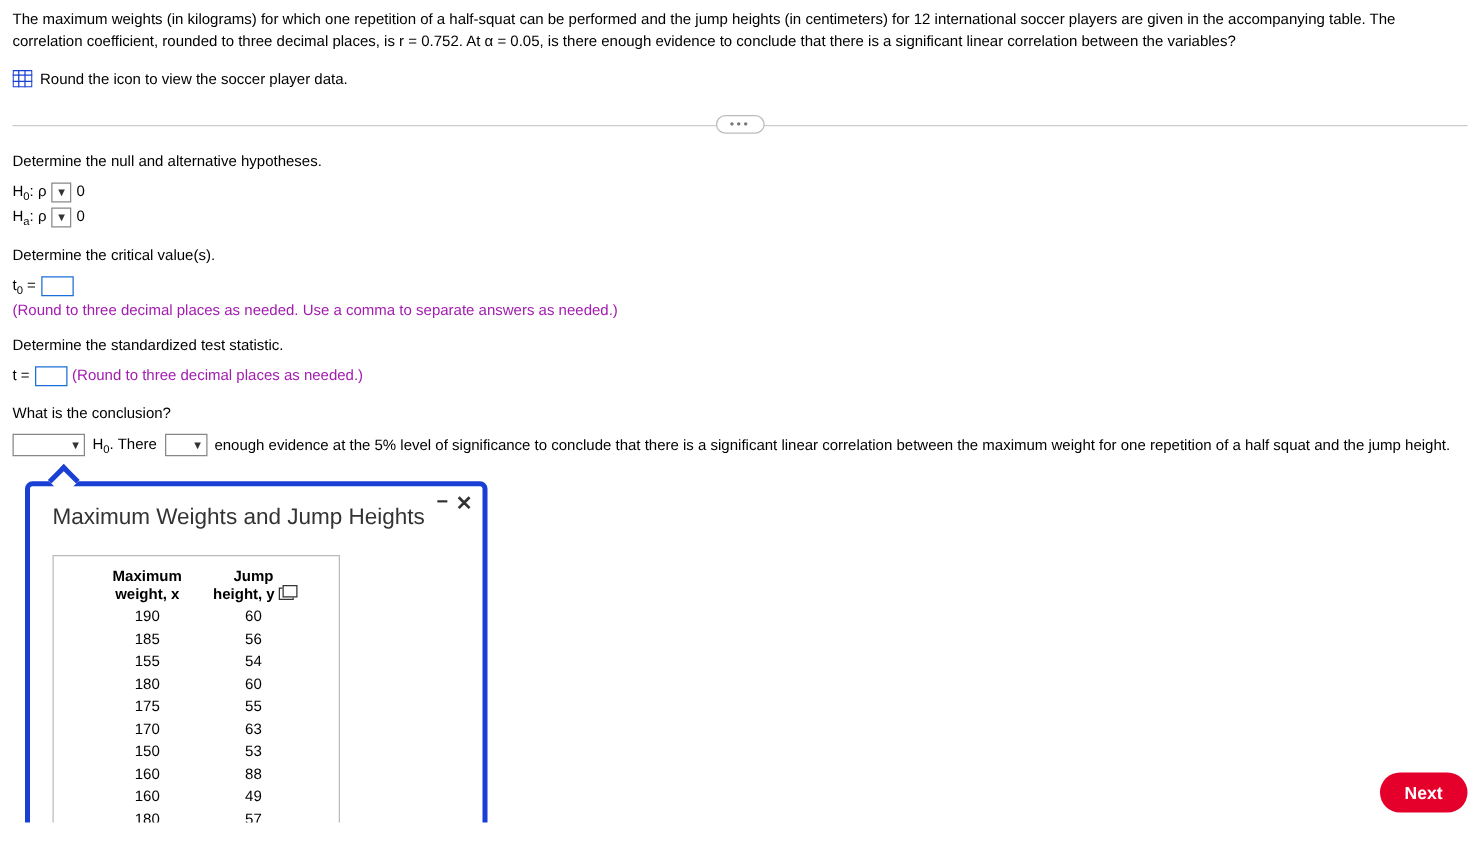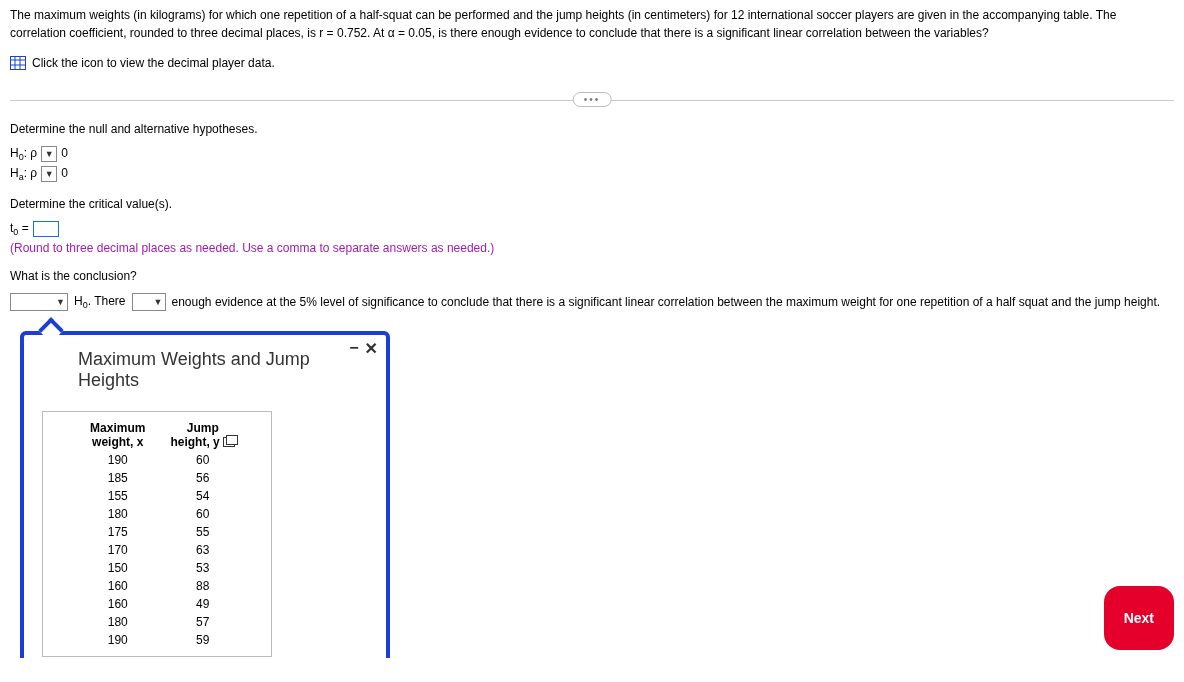--- a/index.html
+++ b/index.html
@@ -48,7 +48,7 @@
           <line x1="5" y1="0" x2="5" y2="14" stroke="#1a3fd4"></line>
           <line x1="10" y1="0" x2="10" y2="14" stroke="#1a3fd4"></line>
         </svg>
-    <span>Click the icon to view the decimal player data.</span>
+    <span>Round the icon to view the soccer player data.</span>
   </div>
 
   <div class="hr-wrap">

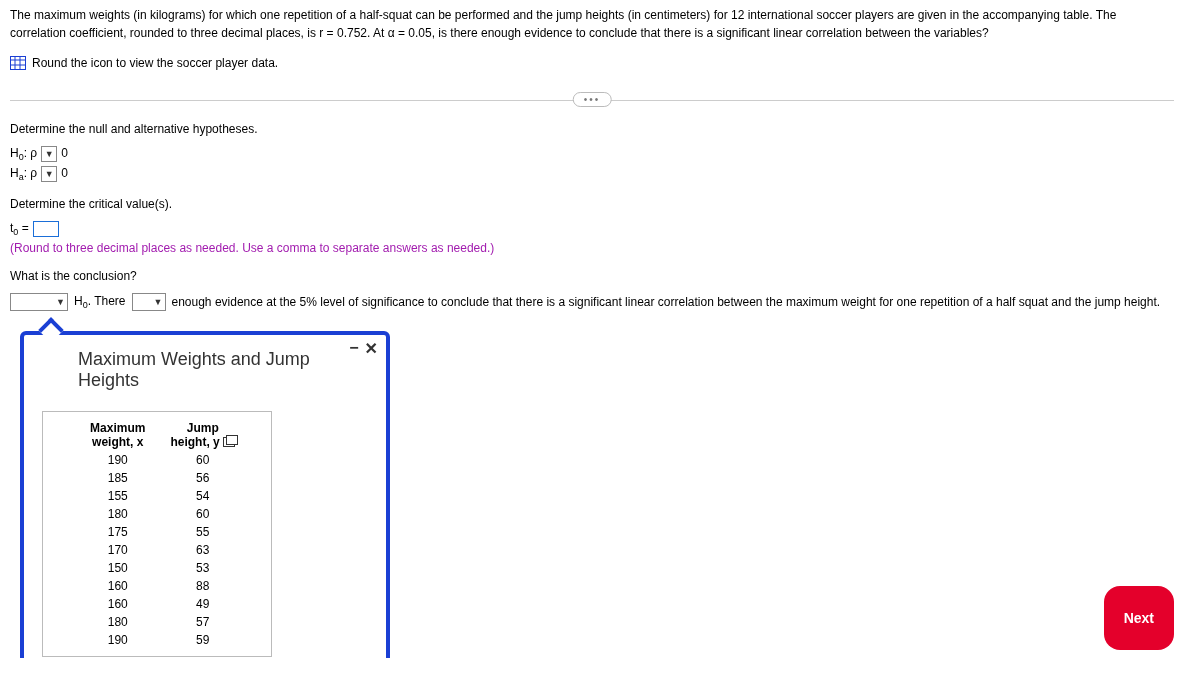--- a/index.html
+++ b/index.html
@@ -79,6 +79,14 @@
     <div class="blue">(Round to three decimal places as needed. Use a comma to separate answers as needed.)</div>
   </div>
 
+  <div class="section">
+    <div>Determine the standardized test statistic.</div>
+    <div class="row" style="margin-top:10px">
+      <span>t = </span>
+      <span class="inputbox"></span>
+      <span class="blue">(Round to three decimal places as needed.)</span>
+    </div>
+  </div>
 
   <div class="section">
     <div>What is the conclusion?</div>

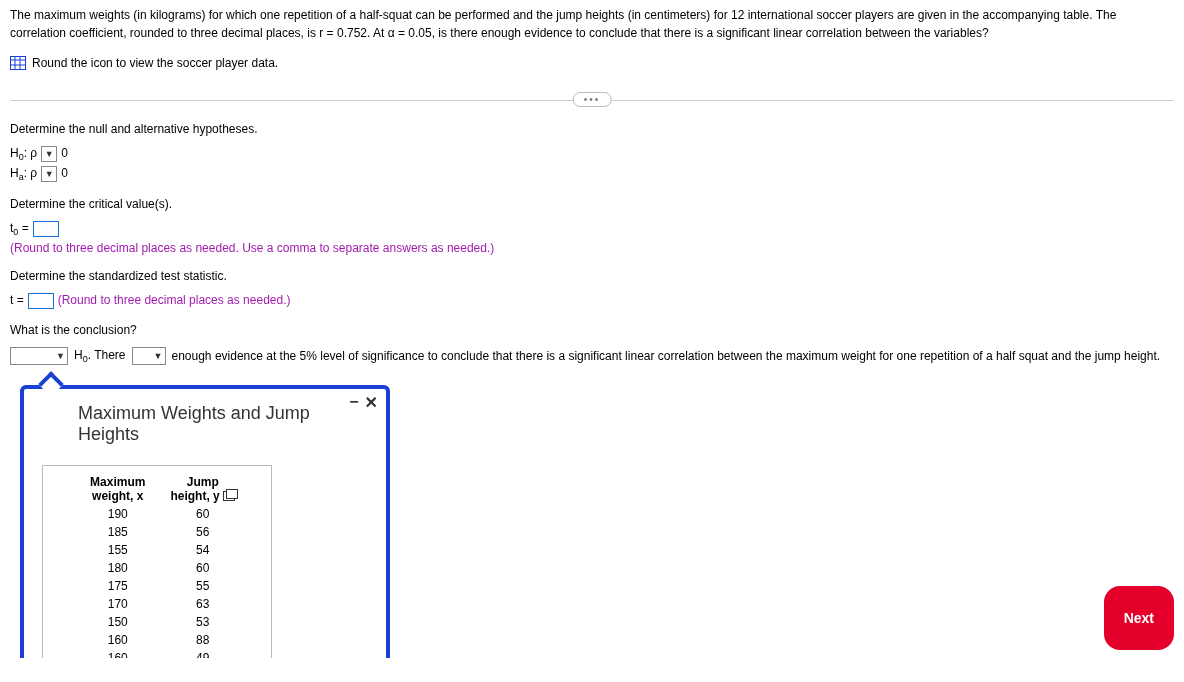--- a/index.html
+++ b/index.html
@@ -22,7 +22,7 @@
 .conclusion-row { display: flex; align-items: center; gap: 6px; flex-wrap: wrap; }
 .popup { position: relative; margin: 20px 0 0 10px; width: 370px; border: 4px solid #1a3fd4; border-radius: 6px; padding: 14px 18px 14px; background: #fff; }
 .popup::before { content:''; position:absolute; left:18px; top:-14px; width:14px; height:14px; background:#fff; border-top:4px solid #1a3fd4; border-left:4px solid #1a3fd4; transform: rotate(45deg); }
-.popup-title { font-size: 18px; font-weight: normal; color: #333; margin-bottom: 20px; margin-left: 36px; }
+.popup-title { font-size: 18px; font-weight: normal; color: #333; margin-bottom: 20px; }
 .popup-ctrls { position: absolute; top: 4px; right: 8px; display: flex; gap: 6px; }
 .popup-ctrls span { cursor: pointer; font-size: 16px; font-weight: bold; color: #333; }
 .data-table-wrap { border: 1px solid #bbb; padding: 6px 28px 6px 28px; }

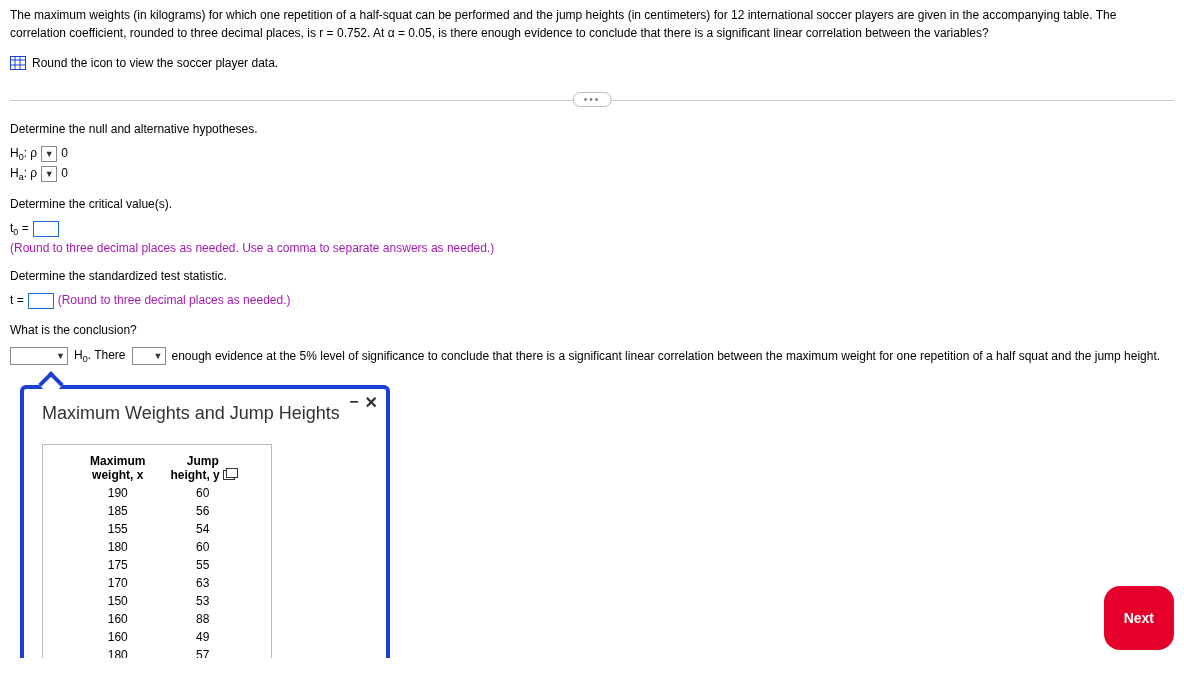--- a/index.html
+++ b/index.html
@@ -31,7 +31,7 @@
 .data-table td { text-align: center; padding: 1px 4px; }
 .copy-icon { display: inline-block; width: 12px; height: 10px; border: 1px solid #333; position: relative; top: 1px; cursor: pointer; }
 .copy-icon::after{content:'';position:absolute;left:2px;top:-3px;width:10px;height:8px;border:1px solid #333;background:#fff;}
-.next-btn { position: absolute; right: 10px; bottom: 8px; background: #e4002b; color: #fff; font-weight: bold; border: none; border-radius: 16px; padding: 24px 20px; font-size: 14px; cursor: pointer; }
+.next-btn { position: absolute; right: 10px; bottom: 8px; background: #e4002b; color: #fff; font-weight: bold; border: none; border-radius: 16px; padding: 8px 20px; font-size: 14px; cursor: pointer; }
 .page-wrap { position: relative; height: 658px; }
 </style>
 </head>

